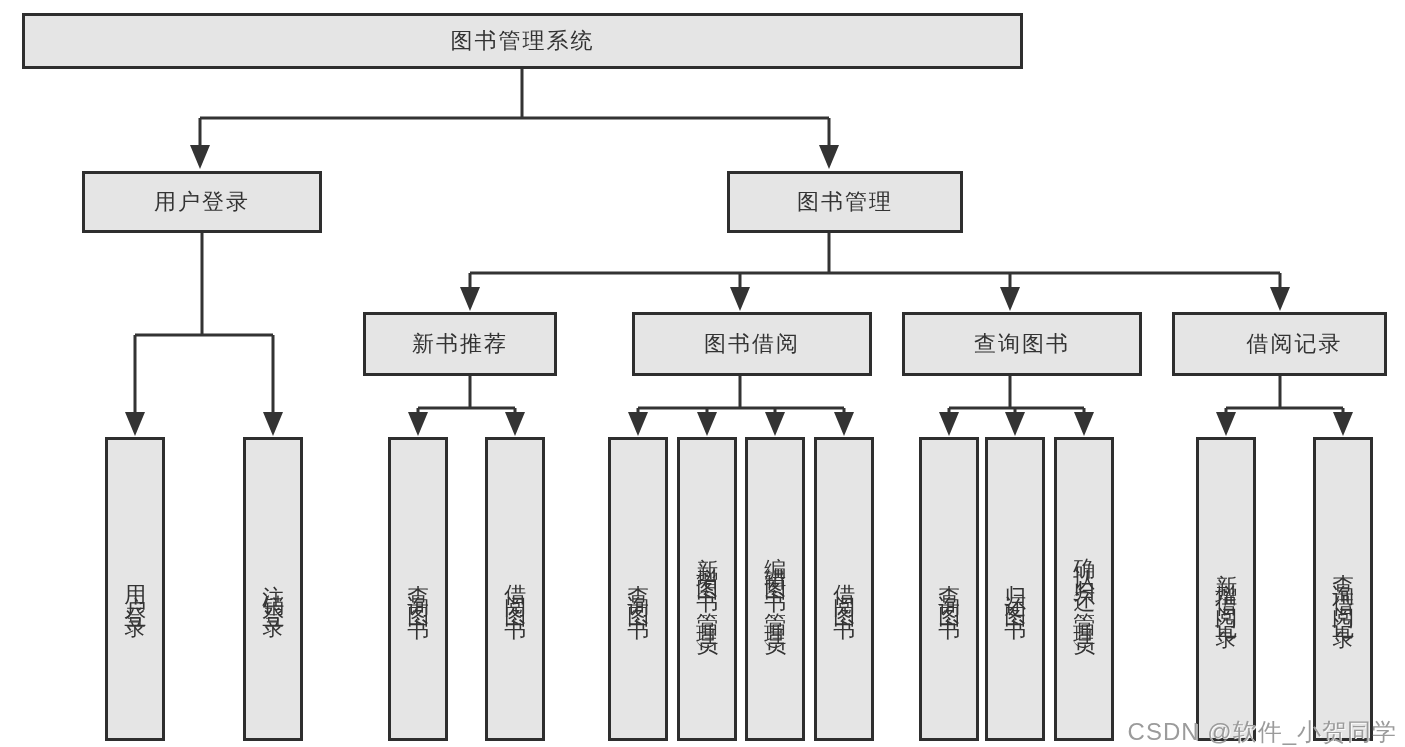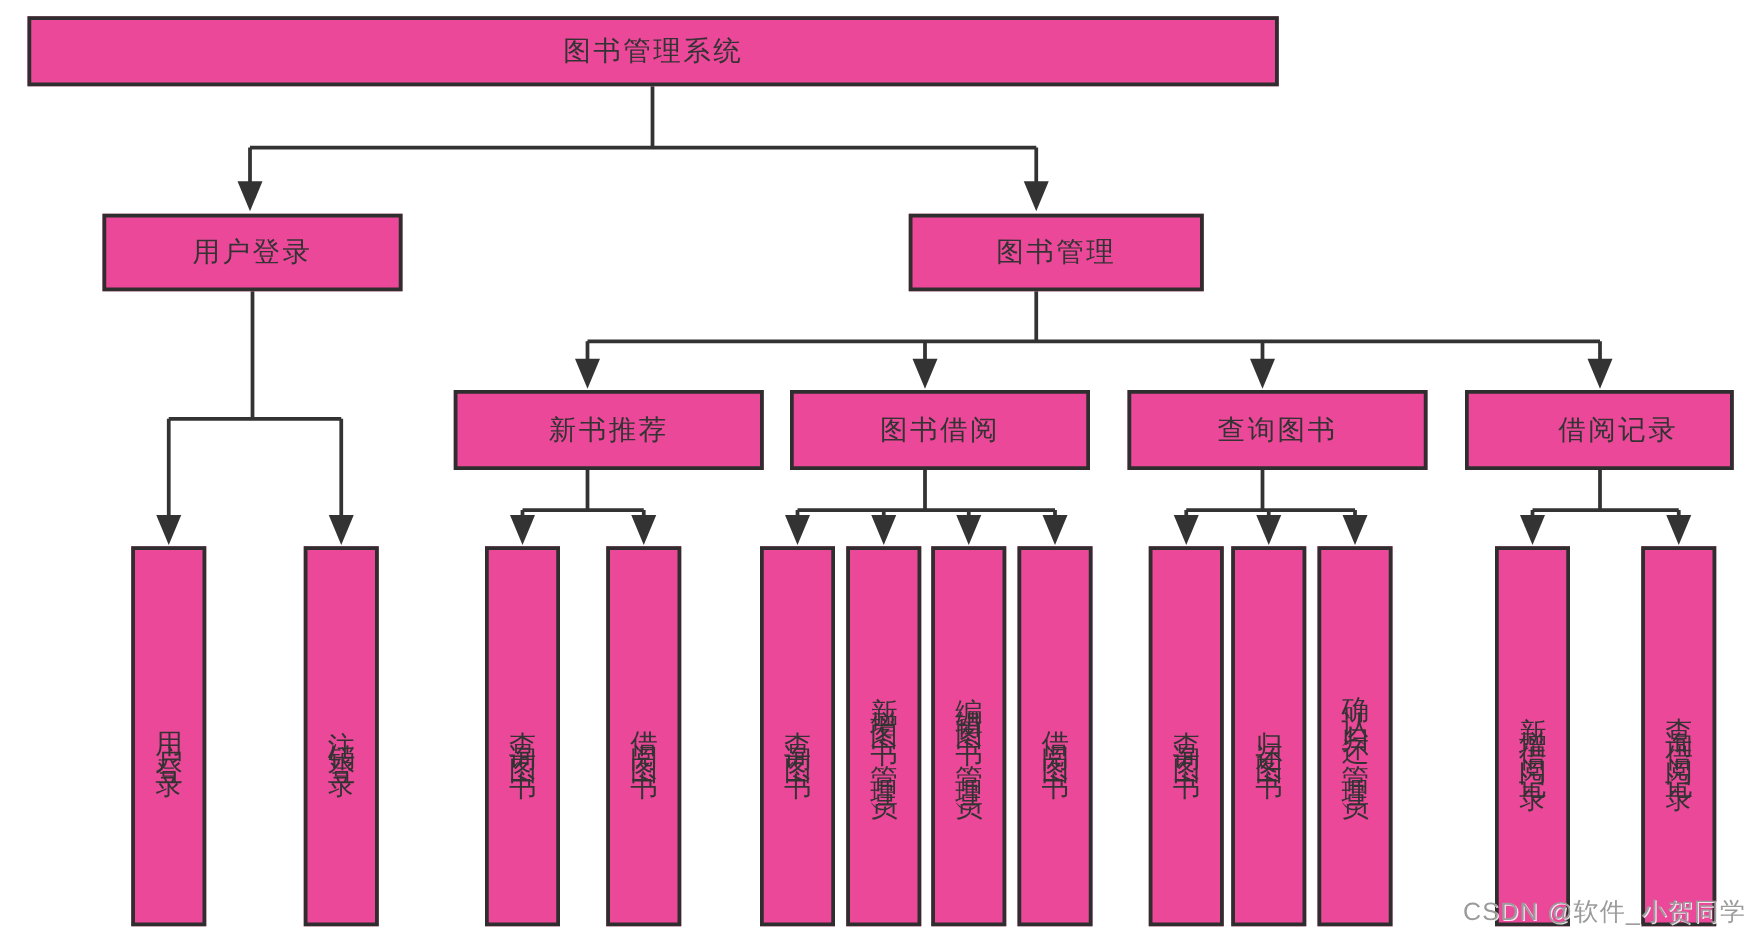--- a/index.html
+++ b/index.html
@@ -11,7 +11,7 @@
   .connectors path{stroke:#333333;stroke-width:3;fill:none;}
   .connectors polygon{fill:#333333;stroke:none;}
   .box{
-    position:absolute;box-sizing:border-box;background:#ec4899;
+    position:absolute;box-sizing:border-box;background:#e5e5e5;
     border:3px solid #2e2e2e;display:flex;align-items:center;justify-content:center;
     font-size:22px;letter-spacing:2px;line-height:1.2;white-space:nowrap;
   }

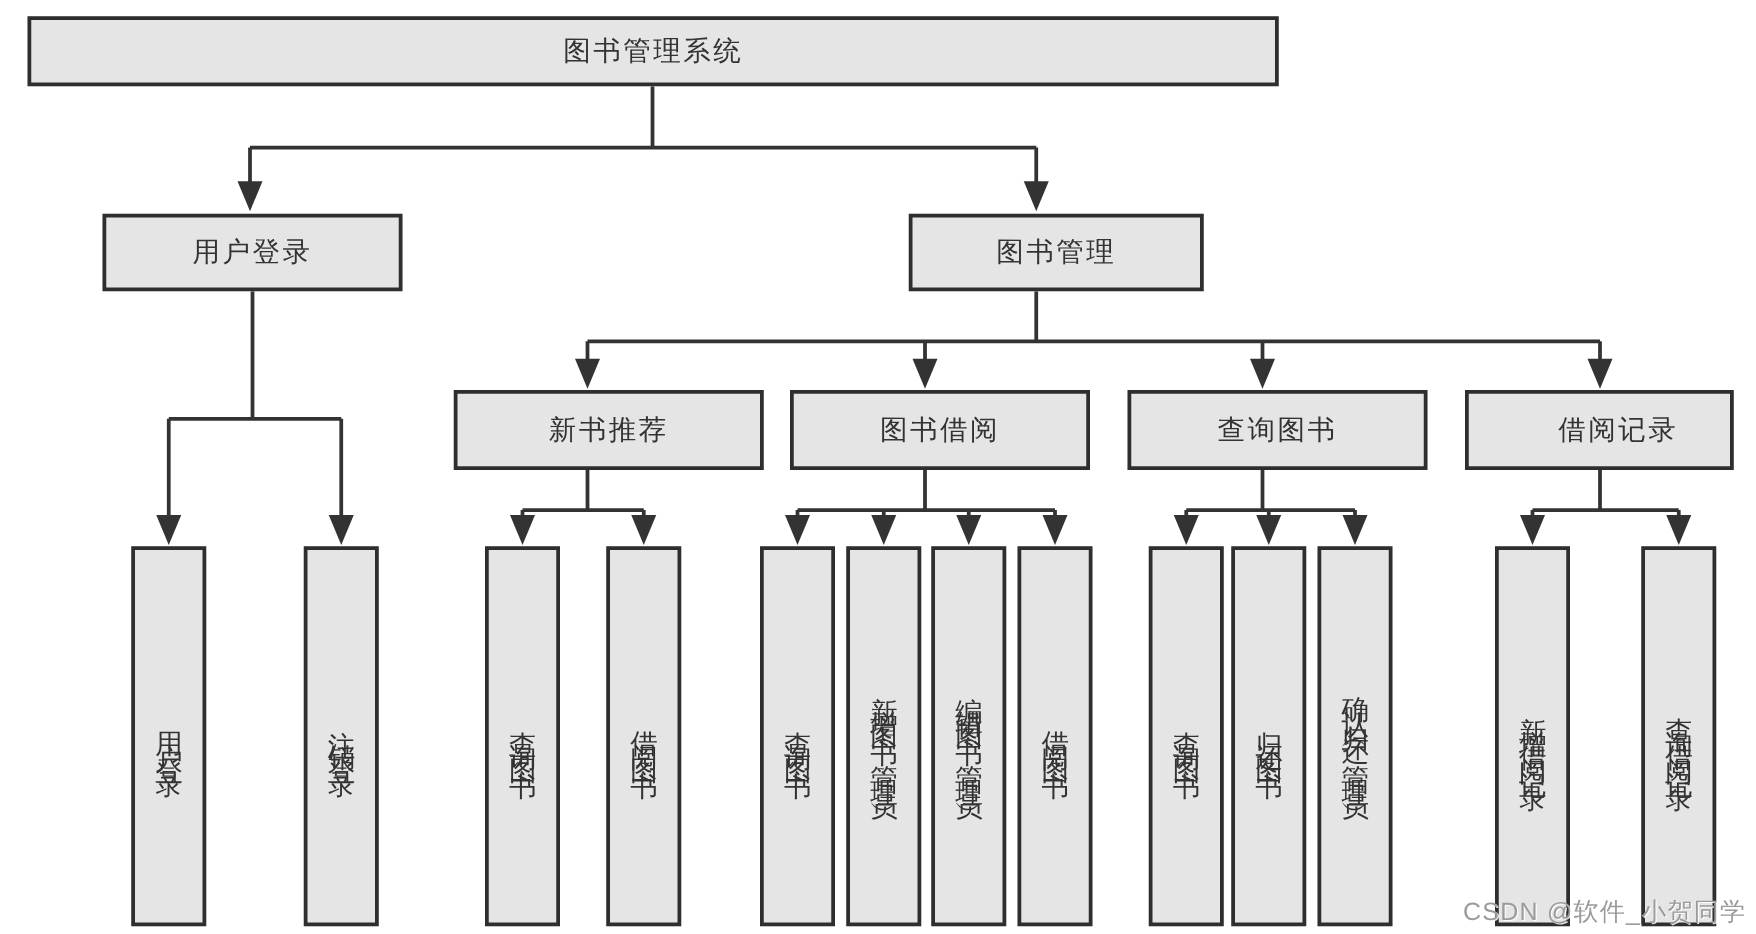--- a/index.html
+++ b/index.html
@@ -20,7 +20,7 @@
   .n-login{left:82px;width:240px;}
   .n-mgmt{left:711px;width:236px;margin-left:16px;}
   .lvl3{top:312px;height:64px;width:240px;}
-  .n-recommend{left:363px;width:248px;}
+  .n-recommend{left:363px;width:194px;}
   .n-borrow{left:632px;}
   .n-current{left:902px;}
   .n-records{left:1172px;width:215px;padding-left:30px;}

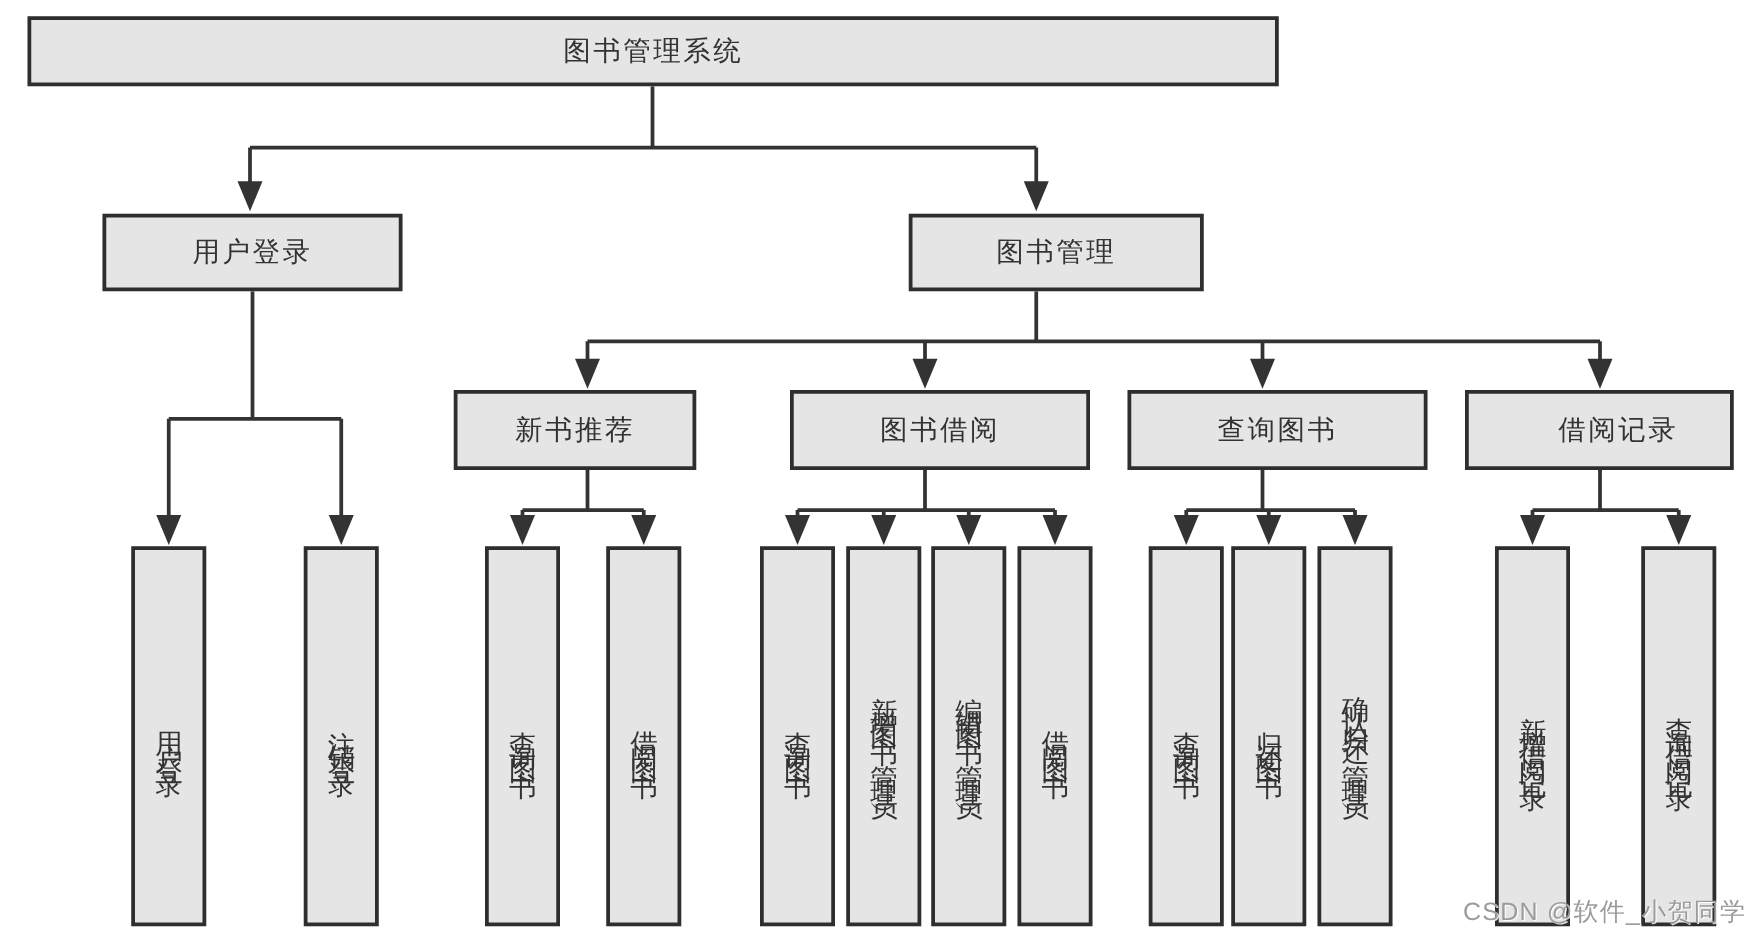--- a/index.html
+++ b/index.html
@@ -35,7 +35,7 @@
   .lf9{left:919px;}  .lf10{left:985px;} .lf11{left:1054px;}
   .lf12{left:1196px;} .lf13{left:1313px;}
   .watermark{
-    position:absolute;right:8px;top:716px;font-size:20px;color:#9b9b9b;
+    position:absolute;right:8px;top:716px;font-size:24px;color:#9b9b9b;
     letter-spacing:1px;white-space:nowrap;
     text-shadow:1px 1px 0 rgba(255,255,255,0.85);
   }

